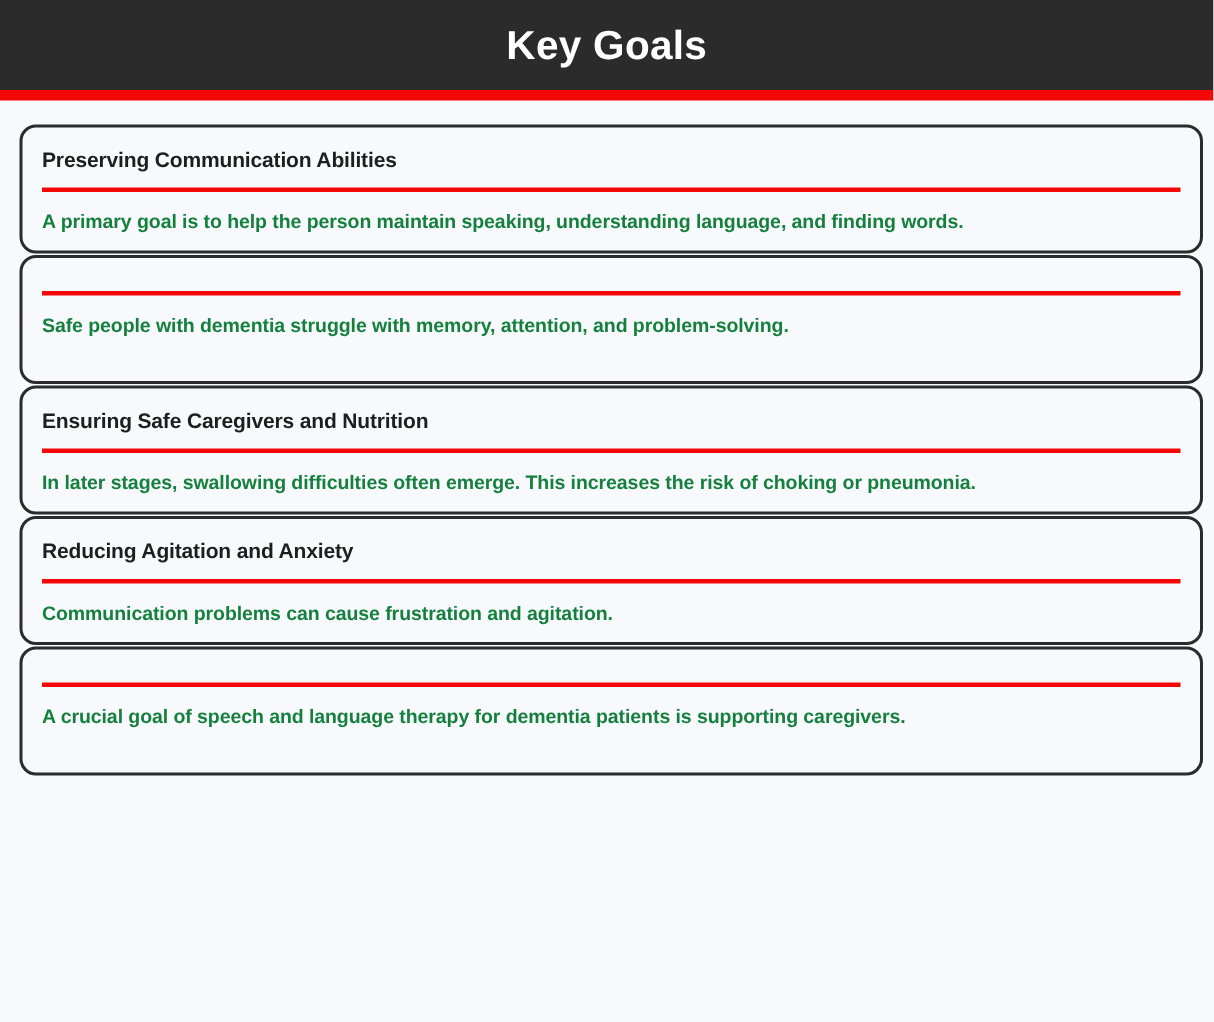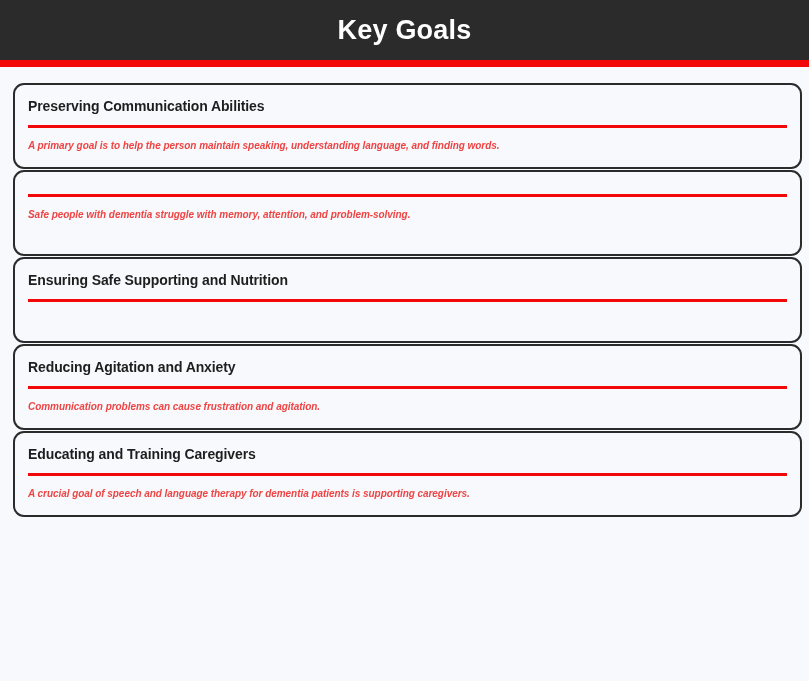--- a/index.html
+++ b/index.html
@@ -74,13 +74,12 @@
     width: 100%;
   }
   .goal-desc {
-    font-size: 10px;
+    font-size: 13px;
     font-weight: bold;
-    color: #ef4444;
+    color: #15803d;
     margin: 12px 0 0 0;
     line-height: 1.2;
     letter-spacing: -0.05px;
-    font-style: italic;
   }
 </style>
 </head>

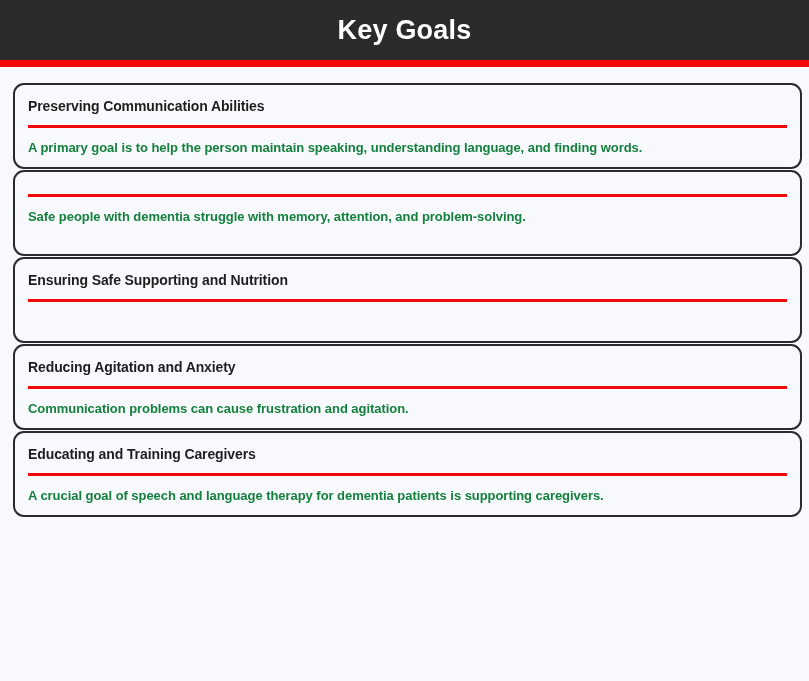--- a/index.html
+++ b/index.html
@@ -107,7 +107,7 @@
 
 
     <div class="goal-card">
-      <div class="goal-title">Ensuring Safe Supporting and Nutrition</div>
+      <div class="goal-title">Ensuring Safe Caregivers and Nutrition</div>
       <div class="goal-divider"></div>
     </div>
 

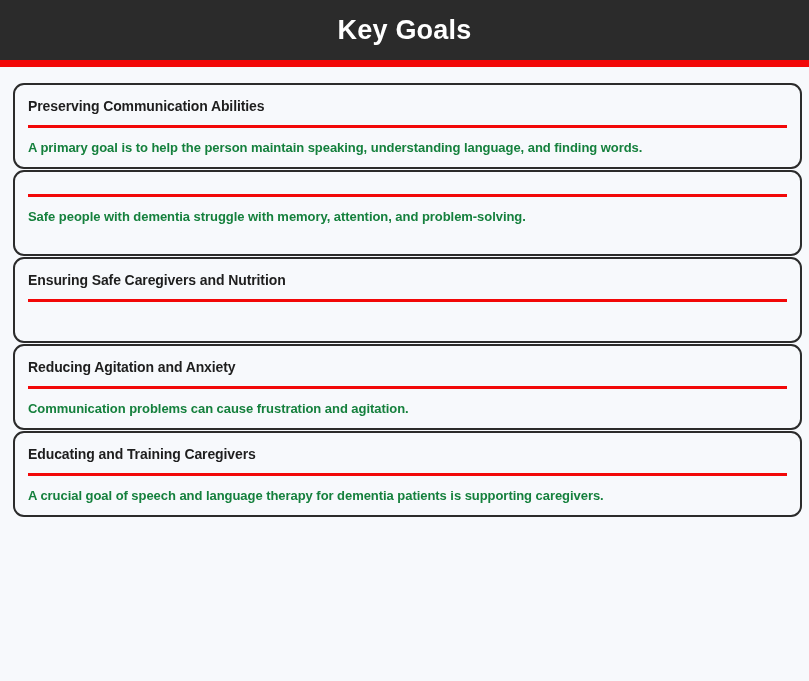--- a/index.html
+++ b/index.html
@@ -109,6 +109,7 @@
     <div class="goal-card">
       <div class="goal-title">Ensuring Safe Caregivers and Nutrition</div>
       <div class="goal-divider"></div>
+      <div class="goal-desc">In later stages, swallowing difficulties often emerge. This increases the risk of choking or pneumonia.</div>
     </div>
 
     <div class="goal-card">

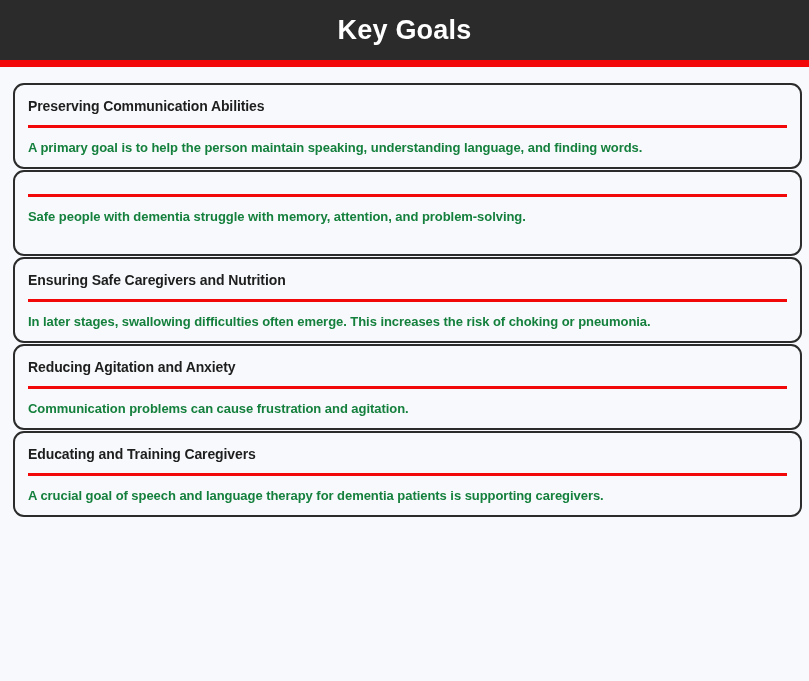--- a/index.html
+++ b/index.html
@@ -119,7 +119,6 @@
     </div>
 
     <div class="goal-card">
-      <div class="goal-title">Educating and Training Caregivers</div>
       <div class="goal-divider"></div>
       <div class="goal-desc">A crucial goal of speech and language therapy for dementia patients is supporting caregivers.</div>
     </div>

